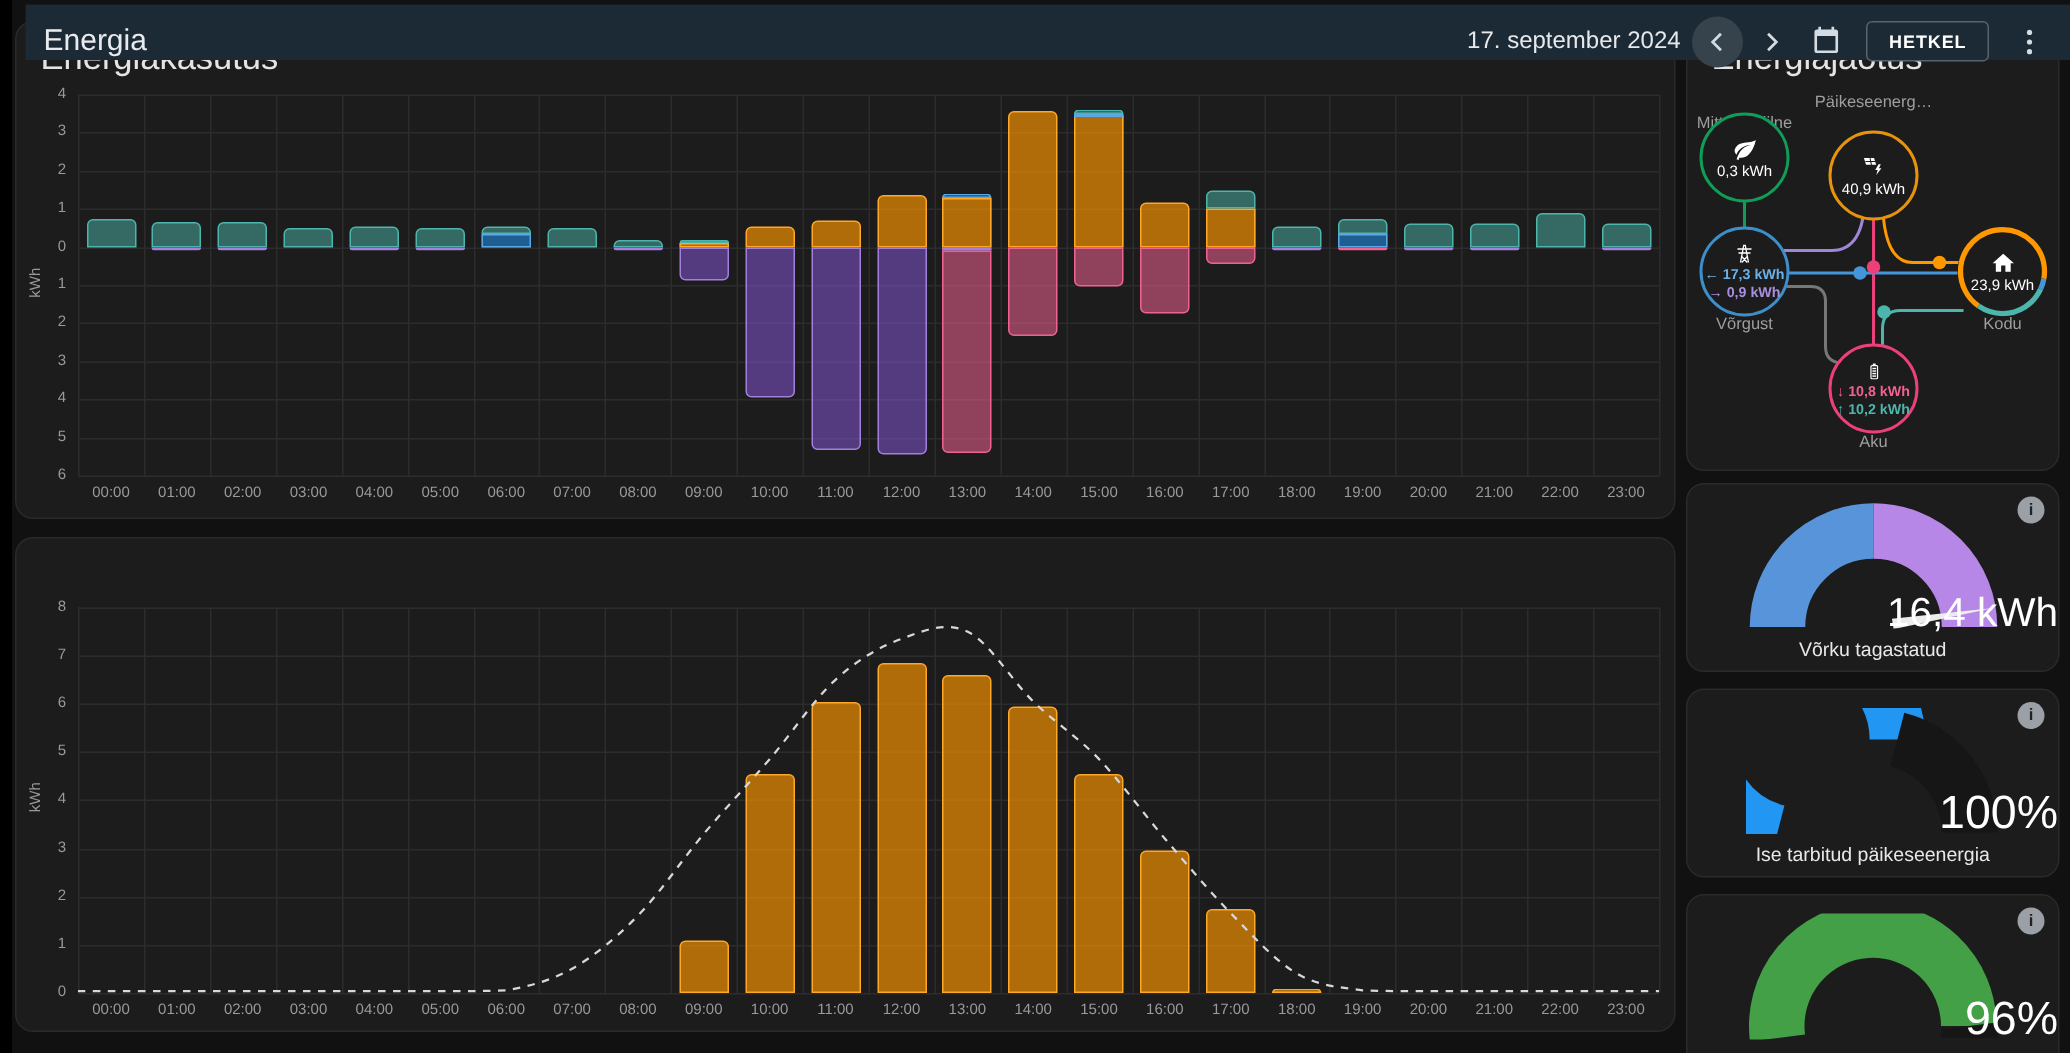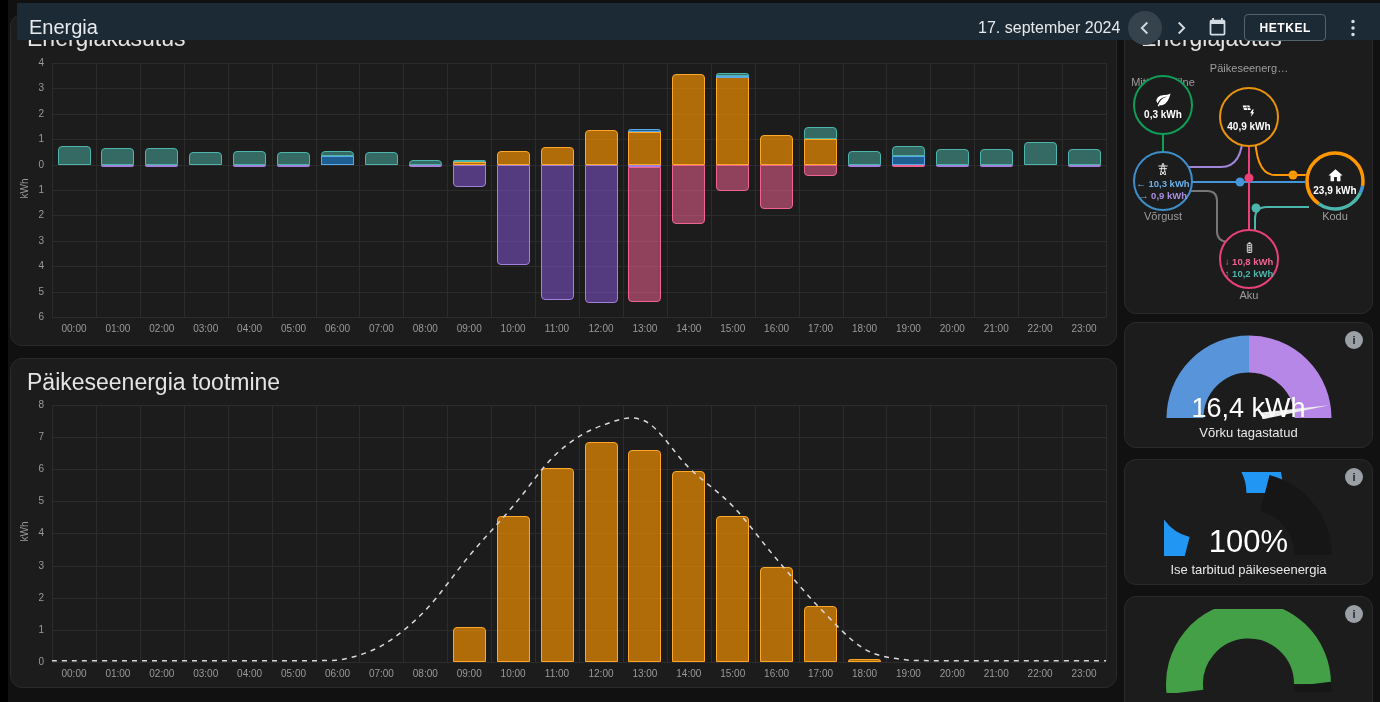--- a/index.html
+++ b/index.html
@@ -33,7 +33,7 @@
   .nlabel{position:absolute;width:100px;text-align:center;font-size:11px;color:#9e9e9e;}
   .circle{position:absolute;width:60px;height:60px;box-sizing:border-box;border:2px solid #888;border-radius:50%;
           background:#1c1c1c;display:flex;flex-direction:column;align-items:center;justify-content:center;gap:1px;}
-  .nval{font-size:10px;font-weight:700;color:#fff;line-height:11px;}
+  .nval{font-size:10px;font-weight:400;color:#fff;line-height:11px;}
   .nval-sm{font-size:9.5px;font-weight:700;line-height:11px;white-space:nowrap;}
   .txt-blue{color:#6ab1ea;} .txt-purple{color:#a98fe0;} .txt-pink{color:#f06292;} .txt-teal{color:#4db6ac;}
   .homewrap{position:absolute;width:60px;height:60px;background:#1c1c1c;border-radius:50%;}

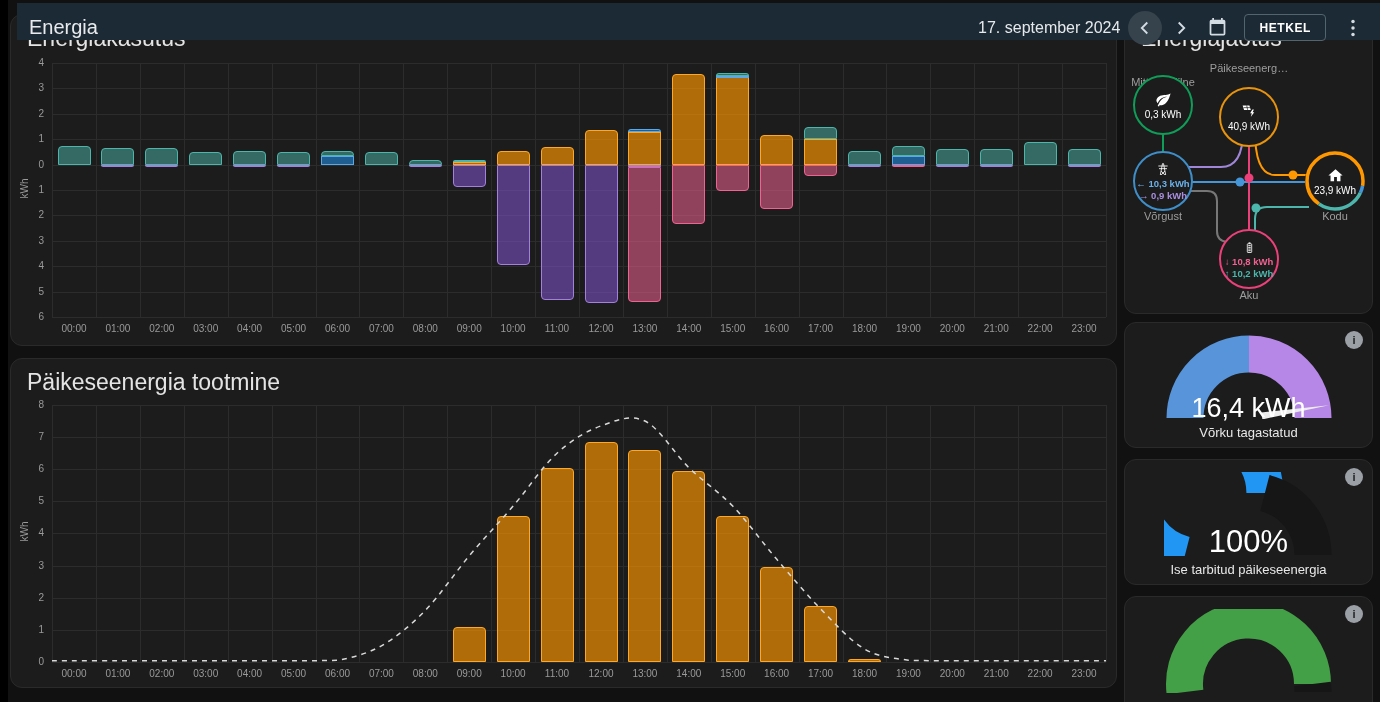--- a/index.html
+++ b/index.html
@@ -342,7 +342,7 @@
     <svg width="16" height="16" viewBox="0 0 24 24" fill="none" stroke="#fff" stroke-width="1.3">
       <path d="M8,21 L11.2,4 H12.8 L16,21 M5,7.5 H19 M6,11.5 H18 M9.2,15 L14.8,21 M14.8,15 L9.2,21"></path>
     </svg>
-    <div class="nval-sm txt-blue">← 10,3 kWh</div>
+    <div class="nval-sm txt-blue">← 17,3 kWh</div>
     <div class="nval-sm txt-purple">→ 0,9 kWh</div>
   </div>
 

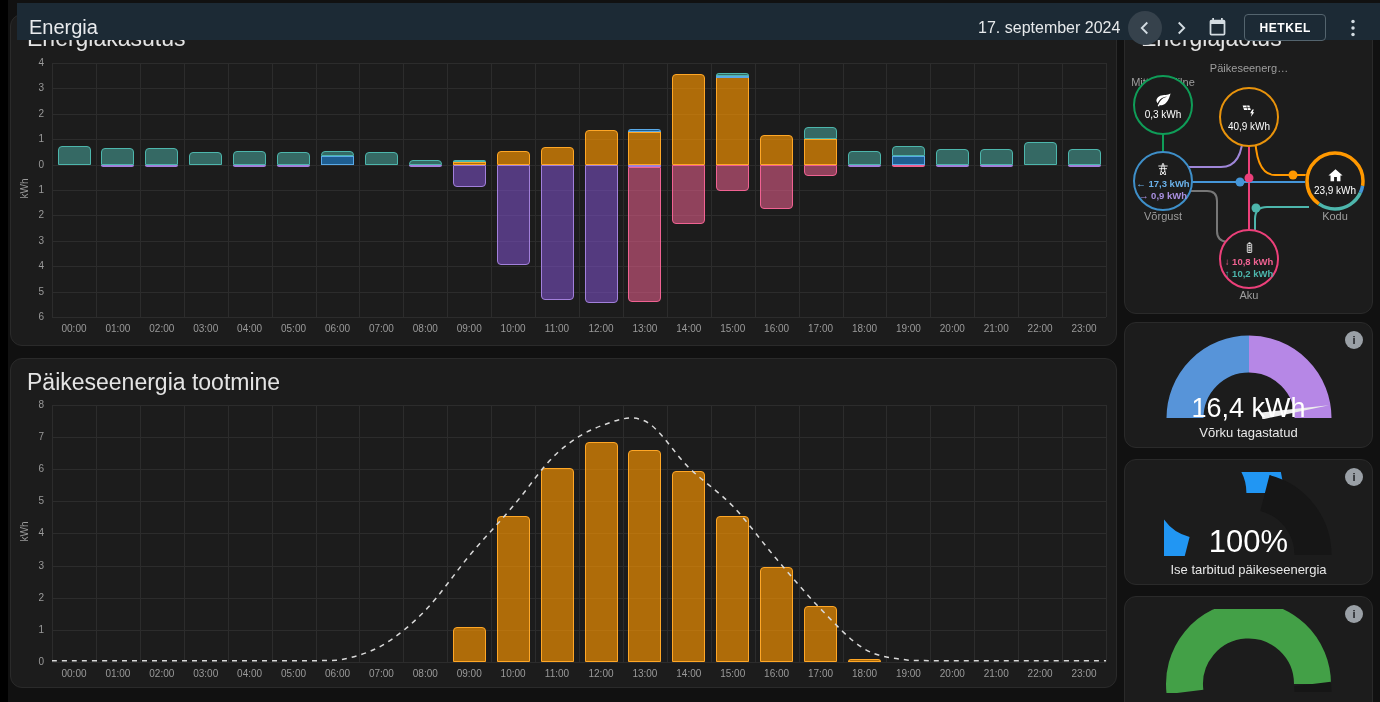--- a/index.html
+++ b/index.html
@@ -214,7 +214,6 @@
 </section>
 
 <section class="card" id="solar-card">
-  <h2>Päikeseenergia tootmine</h2>
   <div class="chart" id="chart-solar">
       <div style="position: absolute; left: 41px; top: 46px; width: 1054px; height: 1px; background: rgb(44, 44, 44);"></div>
       <div style="position: absolute; left: 7px; top: 40px; width: 26px; text-align: right; font-size: 10px; color: rgb(154, 154, 154);">8</div>

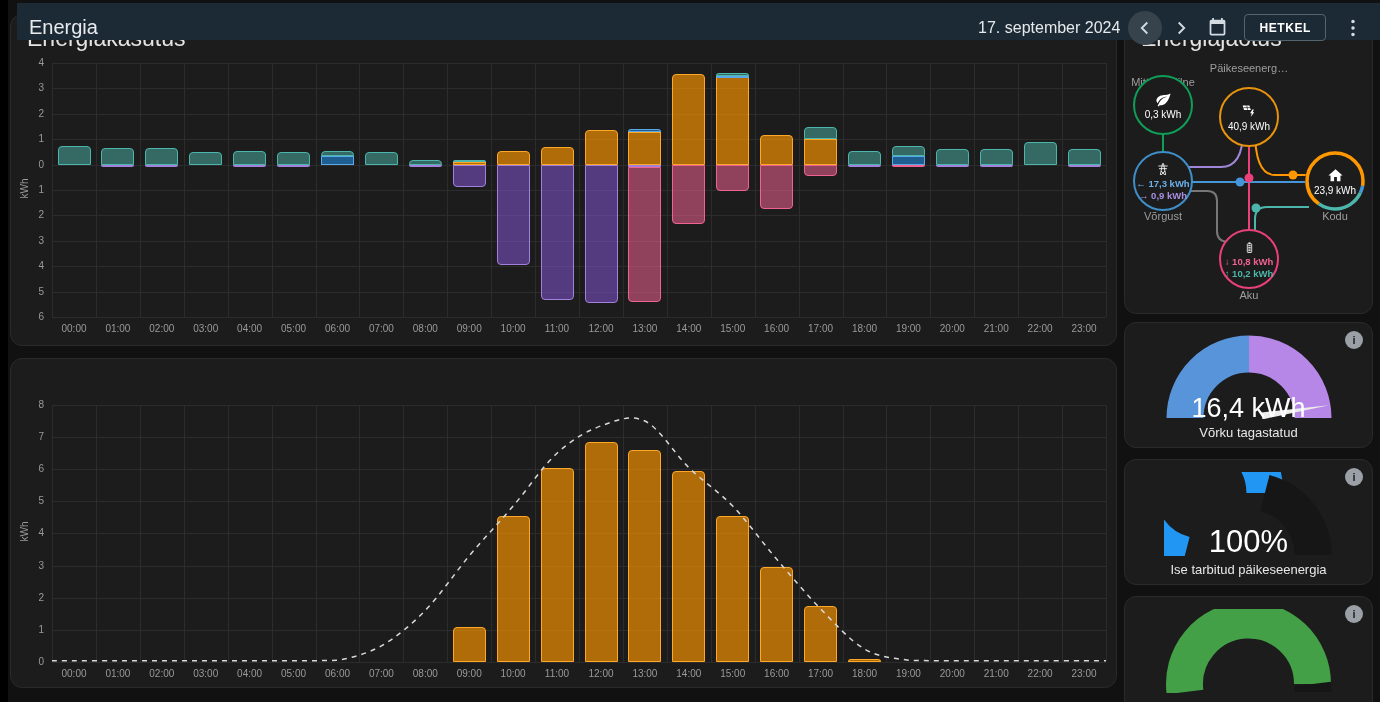--- a/index.html
+++ b/index.html
@@ -45,7 +45,7 @@
             display:flex;align-items:center;justify-content:center;cursor:pointer;z-index:2;}
   .info-btn span{font-size:11px;font-weight:700;color:#202124;font-style:normal;}
   .gauge-svg{position:absolute;left:39px;top:12px;}
-  .gauge-value{position:absolute;left:0;right:0;top:70px;text-align:center;font-size:27px;color:#fff;}
+  .gauge-value{position:absolute;left:0;right:0;top:70px;text-align:right;font-size:27px;color:#fff;}
   .gauge-value.pct{font-size:31px;top:64px;}
   .gauge-label{position:absolute;left:0;right:0;top:102px;text-align:center;font-size:13px;color:#e8e8e8;}
 </style>

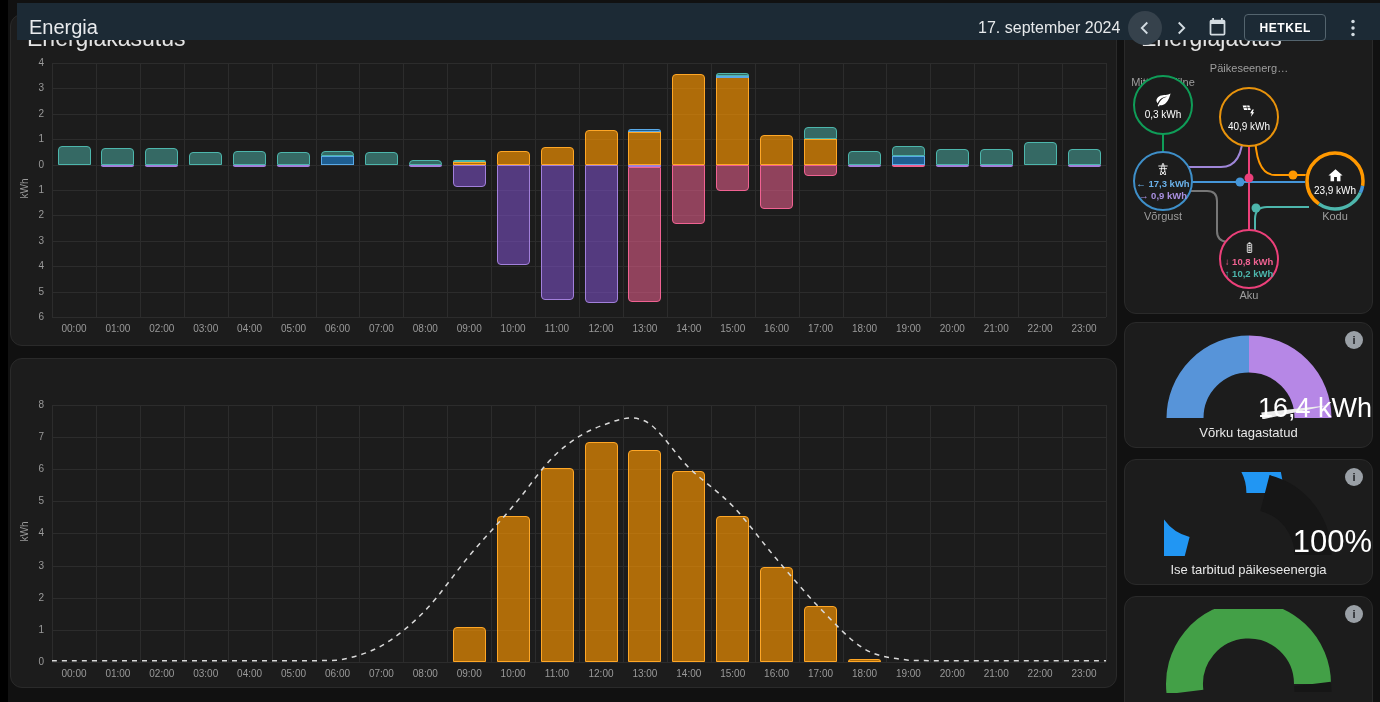--- a/index.html
+++ b/index.html
@@ -406,6 +406,7 @@
       <path d="M 21.00 83.00 A 64 64 0 1 1 148.50 74.98" stroke="#43a047" stroke-width="37" fill="none"></path>
       <path d="M 148.50 74.98 A 64 64 0 0 1 149.00 83.00" stroke="#161616" stroke-width="37" fill="none"></path>
     </svg>
+  <div class="gauge-value pct">96%</div>
   <div class="gauge-label"></div>
 </section>
 

